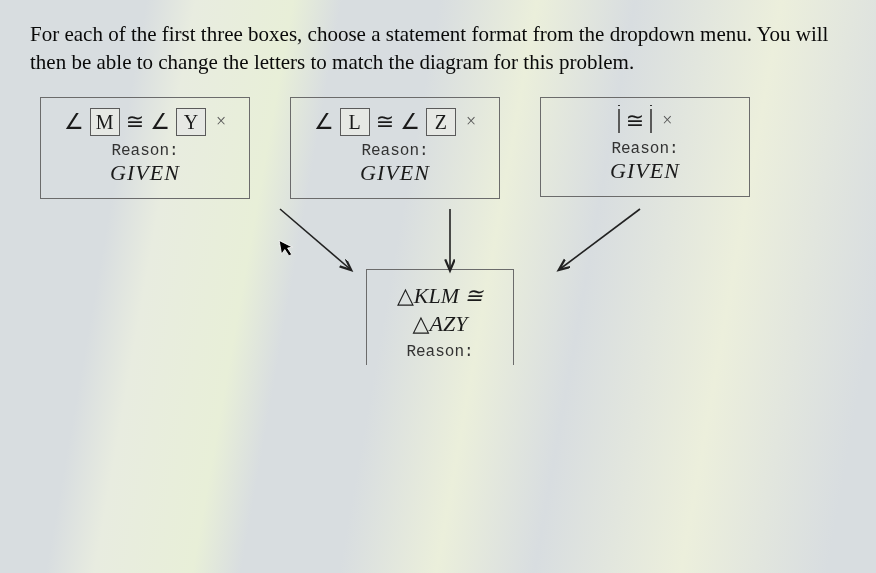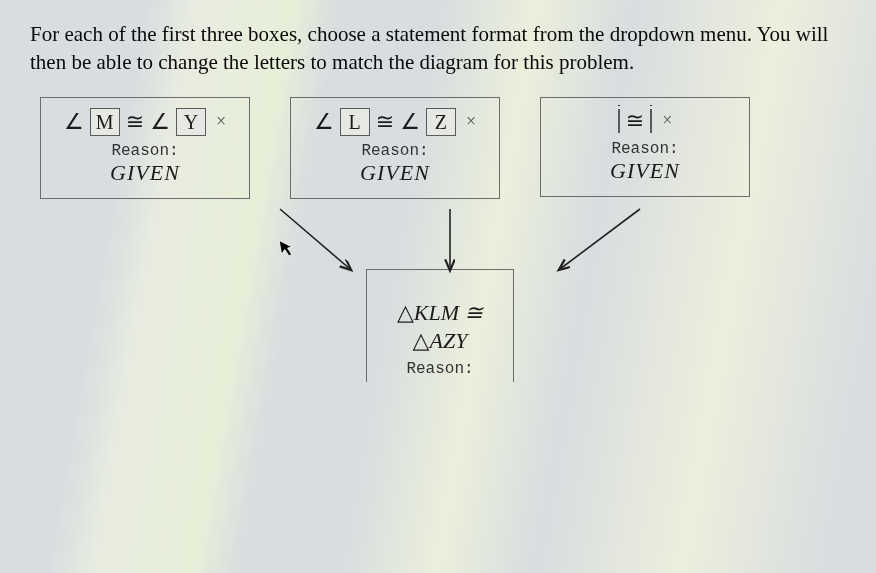--- a/index.html
+++ b/index.html
@@ -113,7 +113,7 @@
   .concl-box {
     border: 1px solid #6b6b6b;
     border-bottom: none;
-    padding: 29px 30px 4px 30px;
+    padding: 12px 30px 4px 30px;
     text-align: center;
   }
   .concl-stmt {

